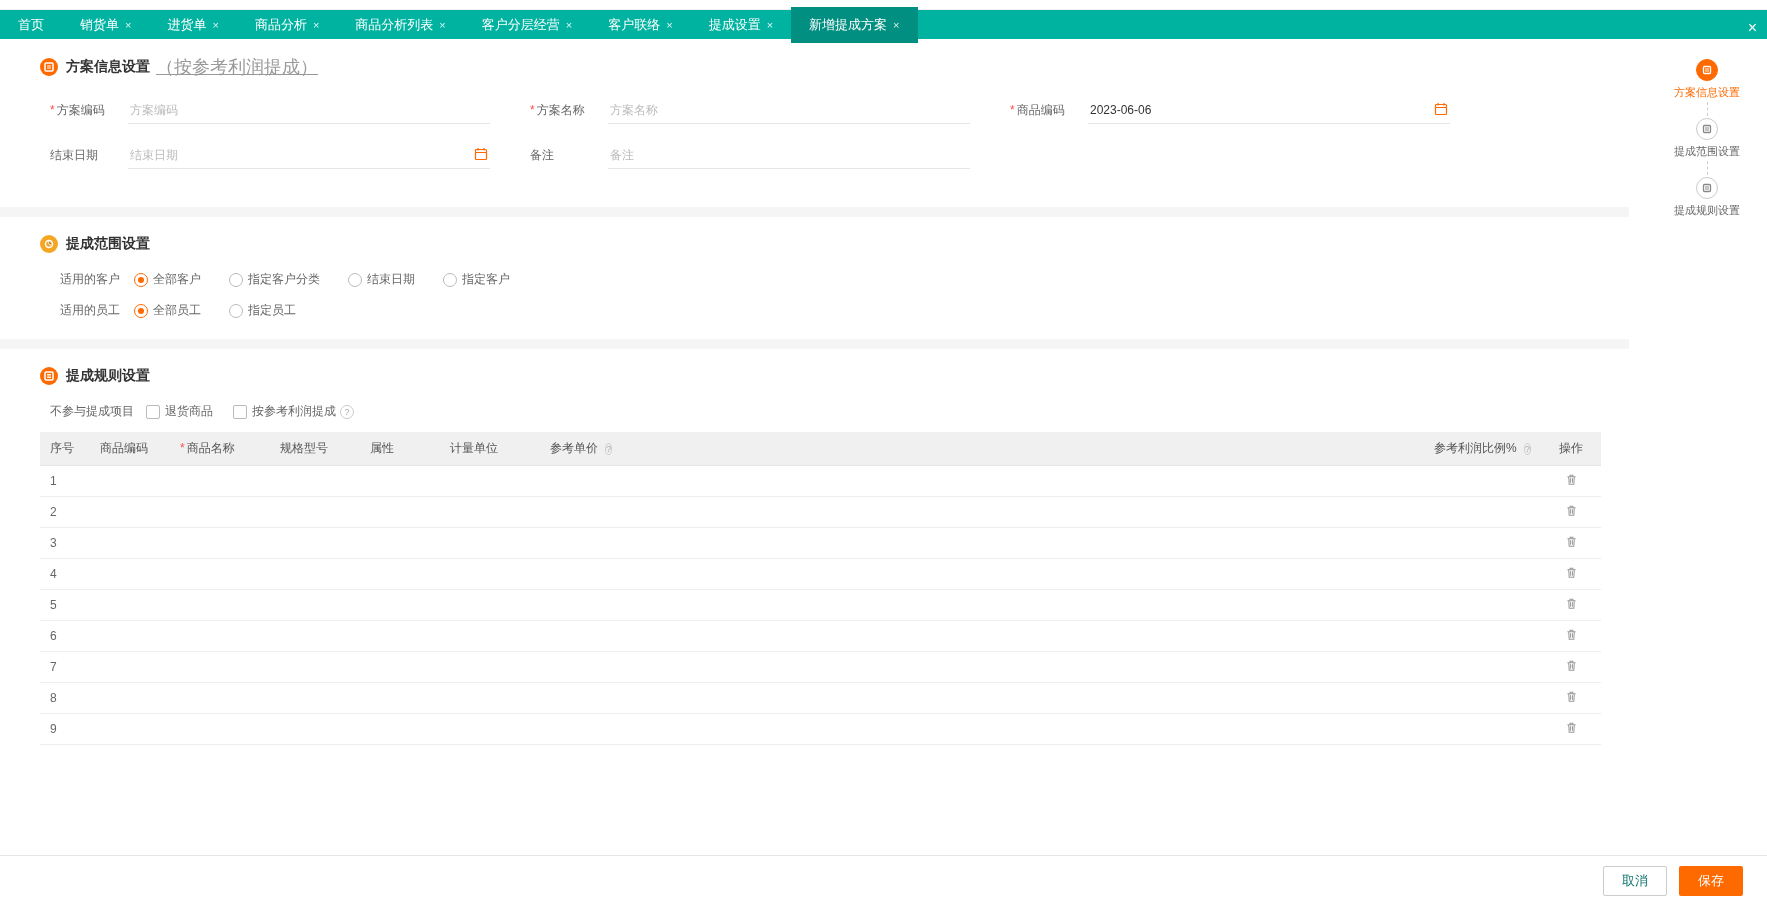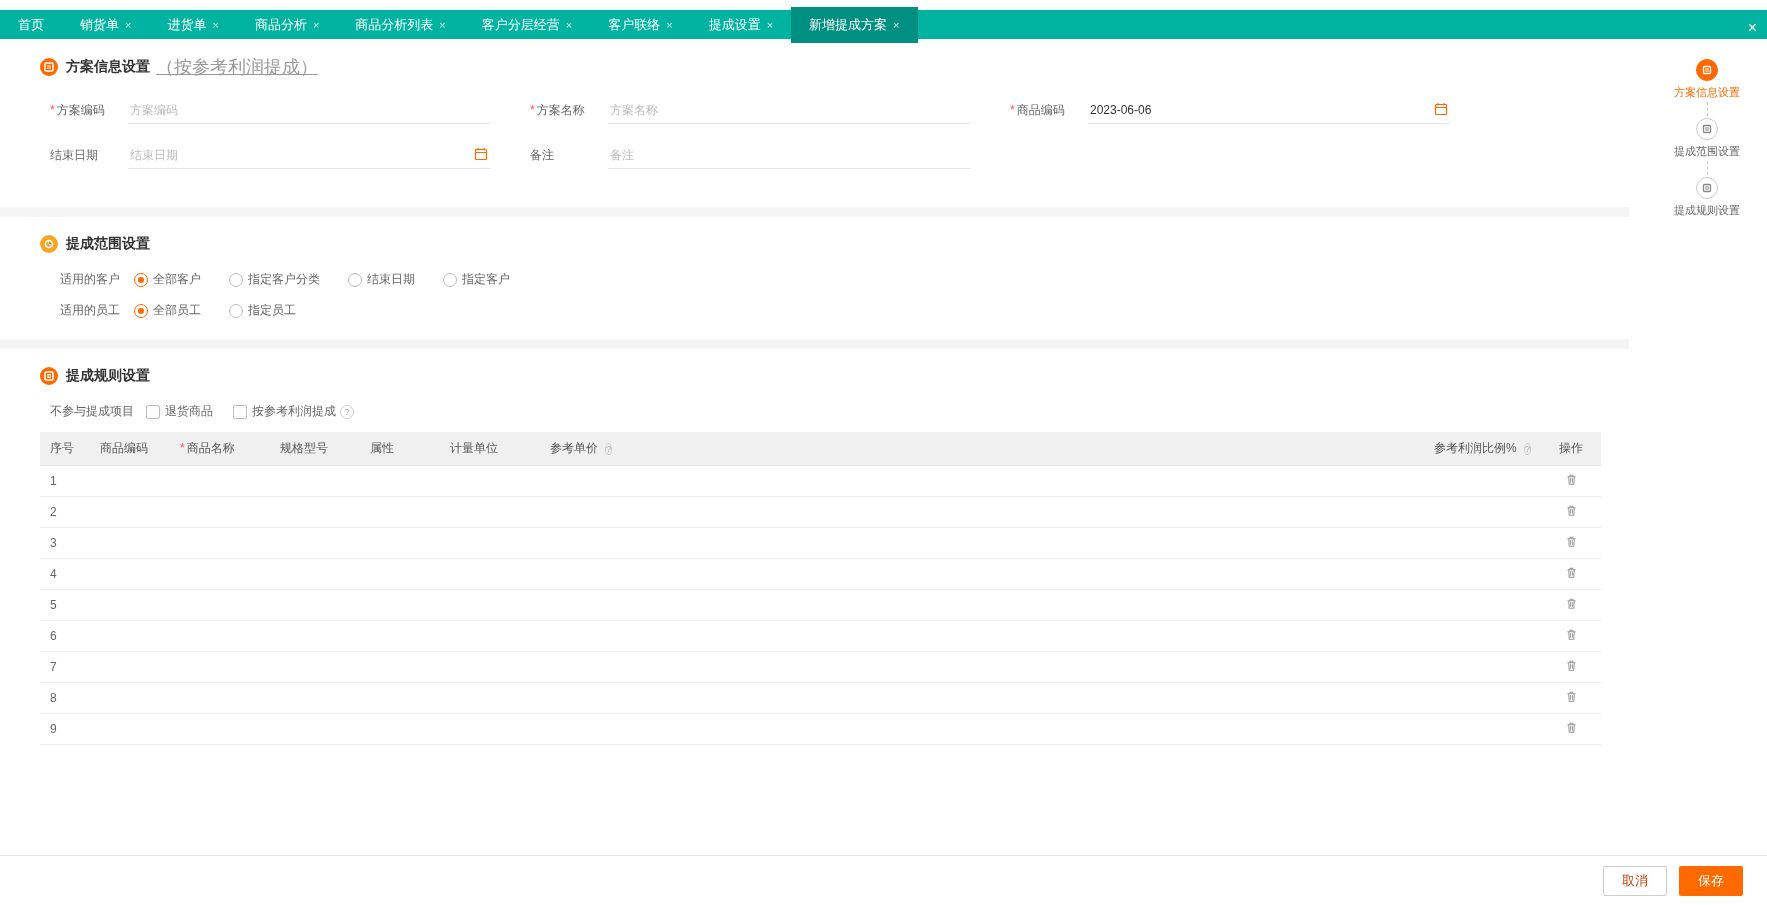--- a/index.html
+++ b/index.html
@@ -330,7 +330,7 @@
 }
 .btn-default {
   background: #fff;
-  color: #c2410c;
+  color: #0f766e;
   border-color: #ccc;
 }
 .btn-primary {

